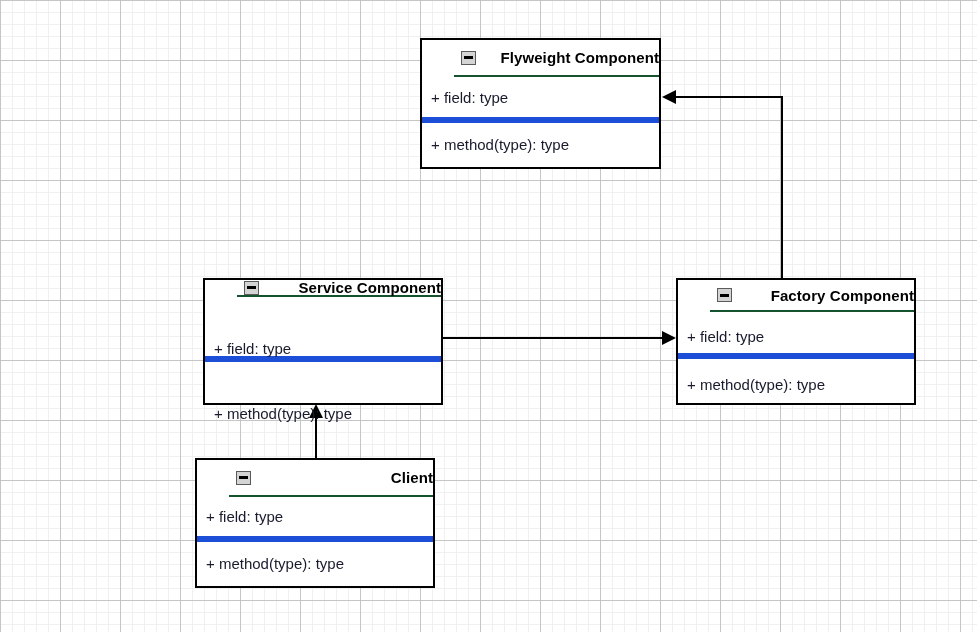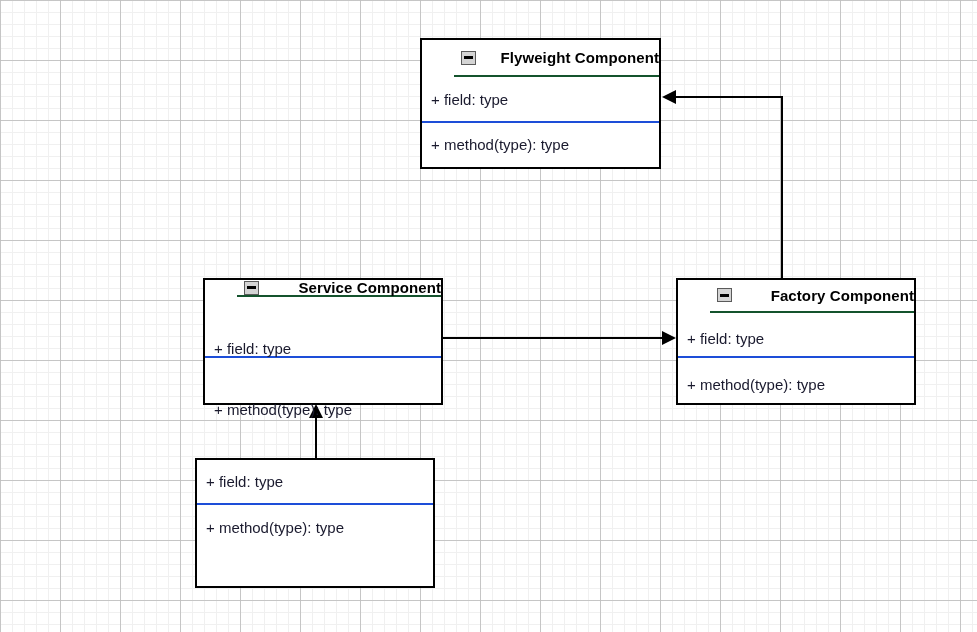--- a/index.html
+++ b/index.html
@@ -88,7 +88,7 @@
     line-height: 1;
   }
   .uml-section.with-divider {
-    border-bottom: 2px solid #1d4ed8;
+    border-bottom: 6px solid #1d4ed8;
   }
 
   

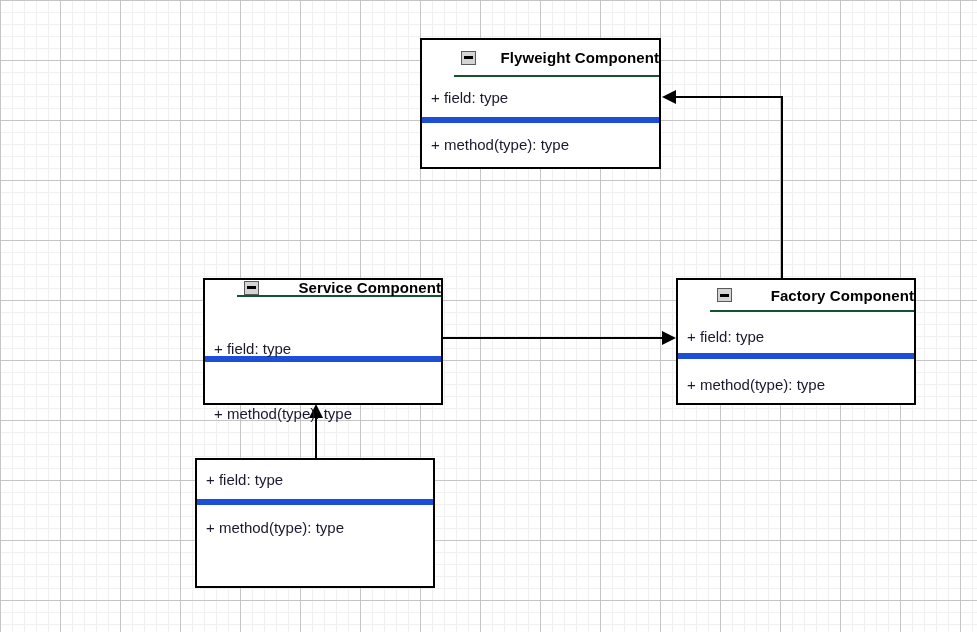--- a/index.html
+++ b/index.html
@@ -175,6 +175,10 @@
   </div>
 
   <div class="uml-class" style="left:195px; top:458px; width:240px; height:130px;">
+    <div class="uml-header" style="height:38px;">
+      <span class="collapse-icon"></span>
+      <span class="uml-title">Client</span>
+    </div>
     <div class="uml-section with-divider" style="height:45px;">
       <span>+ field: type</span>
     </div>

